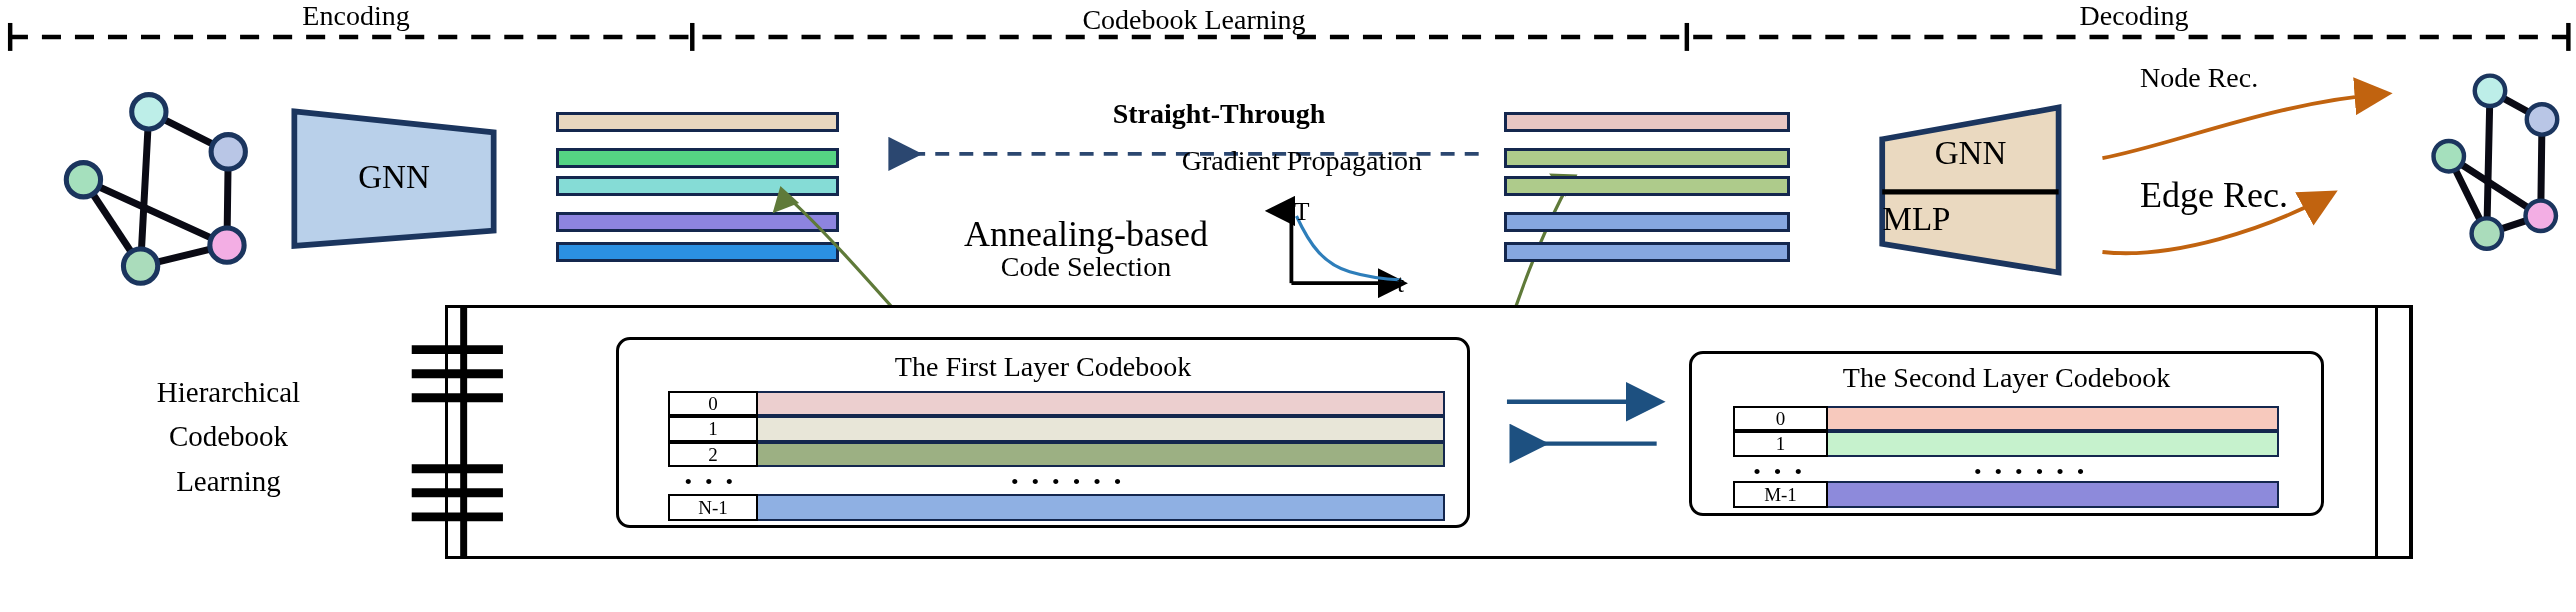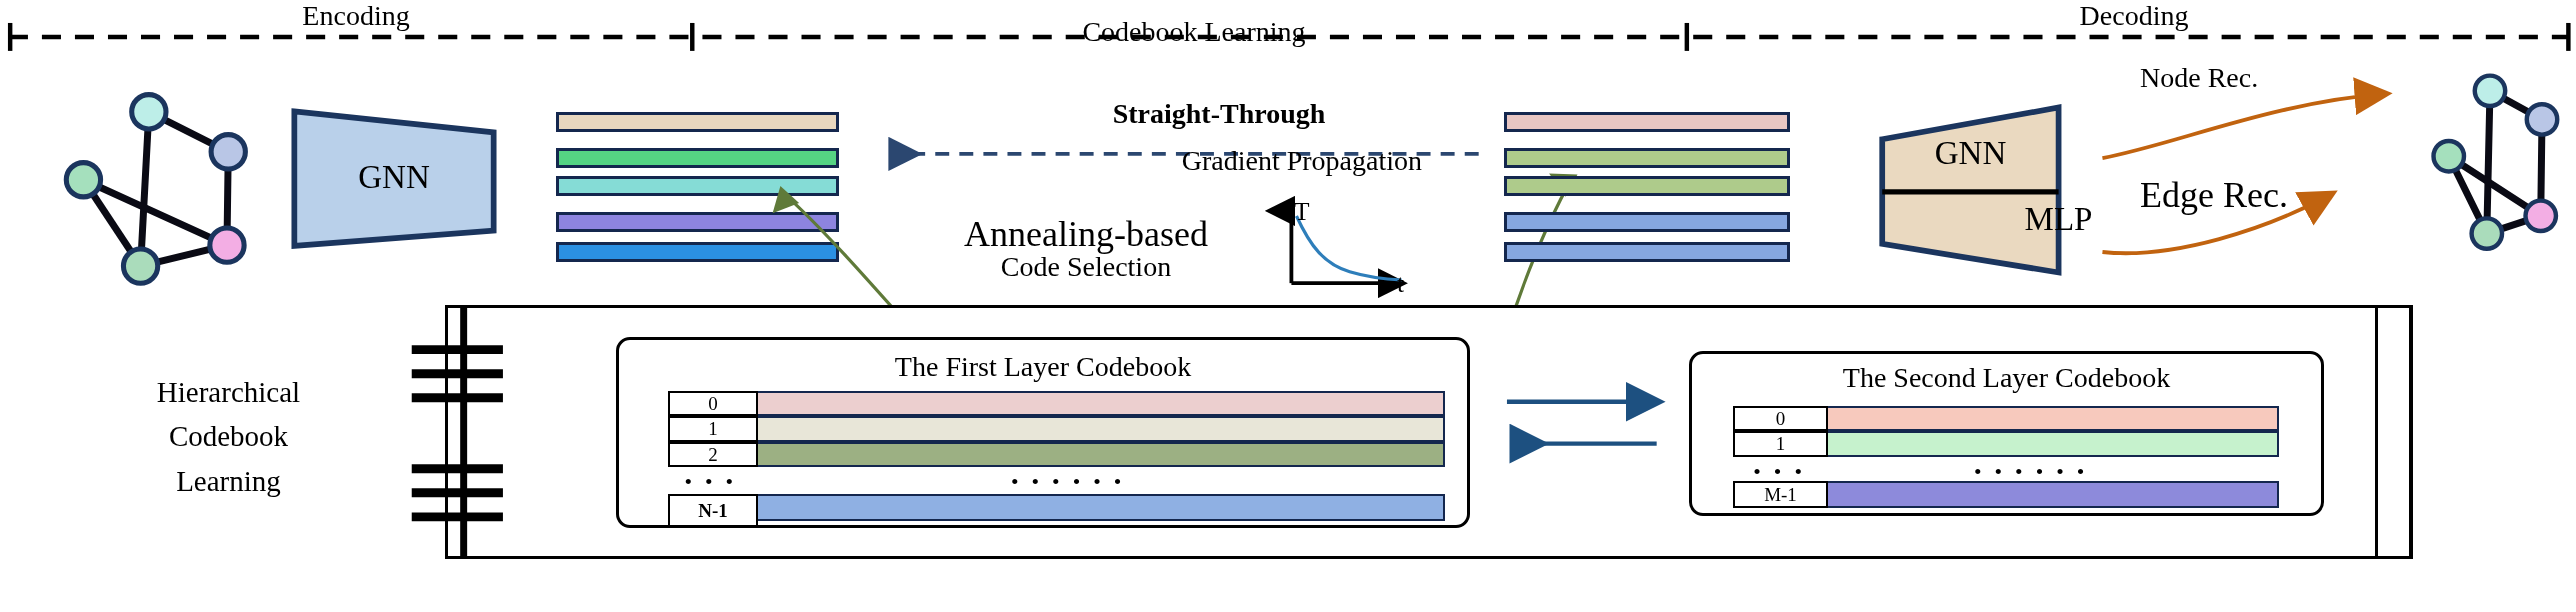--- a/index.html
+++ b/index.html
@@ -36,7 +36,7 @@
   </svg>
 
   <div class="abs lbl phase-label" style="left:210px;top:0px;width:292px;">Encoding</div>
-  <div class="abs lbl phase-label" style="left:997px;top:16px;width:394px;">Codebook Learning</div>
+  <div class="abs lbl phase-label" style="left:997px;top:4px;width:394px;">Codebook Learning</div>
   <div class="abs lbl phase-label" style="left:1969px;top:0px;width:330px;">Decoding</div>
 
   <svg class="abs" style="left:25.4px;top:83px;width:235px;height:210px;" viewBox="0 0 370 330" width="235" height="210">

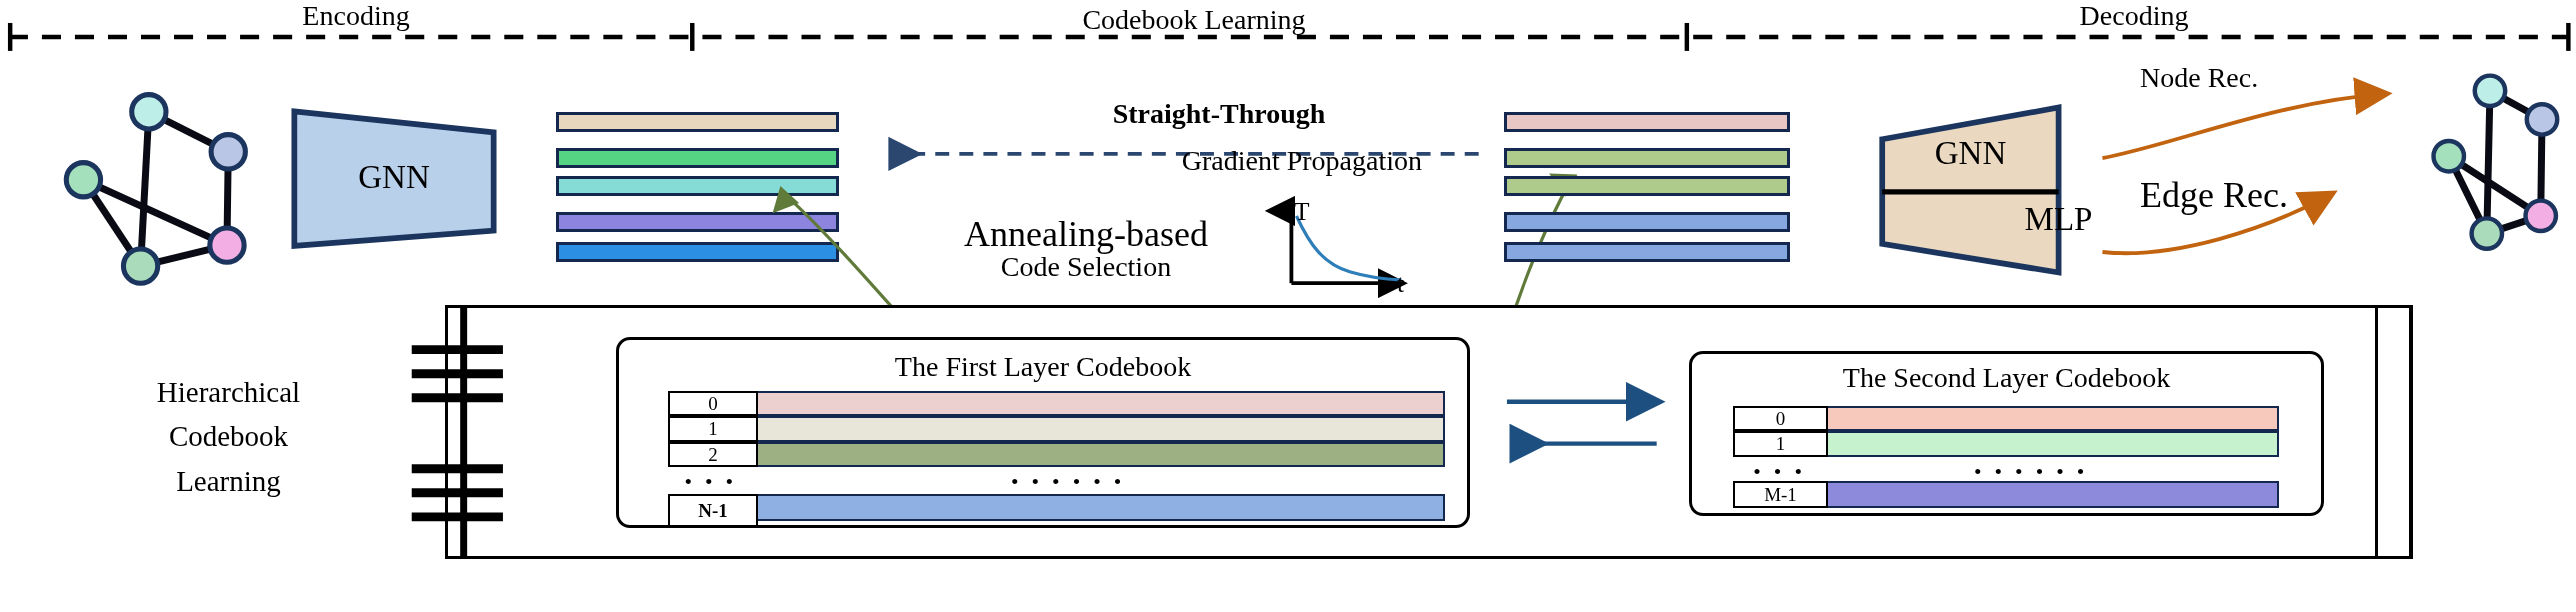--- a/index.html
+++ b/index.html
@@ -126,7 +126,7 @@
     <line x1="8" y1="148" x2="286" y2="148" stroke="#000" stroke-width="8"></line>
   </svg>
   <div class="abs lbl" style="left:1877px;top:135px;width:187px;text-align:center;font-size:33px;">GNN</div>
-  <div class="abs lbl" style="left:1965px;top:201px;width:187px;text-align:center;font-size:33px;">MLP</div>
+  <div class="abs lbl" style="left:1823px;top:201px;width:187px;text-align:center;font-size:33px;">MLP</div>
 
   <svg class="abs" style="left:2058px;top:64px;width:508px;height:216px;" viewBox="0 0 800 340" width="508" height="216">
     <defs>

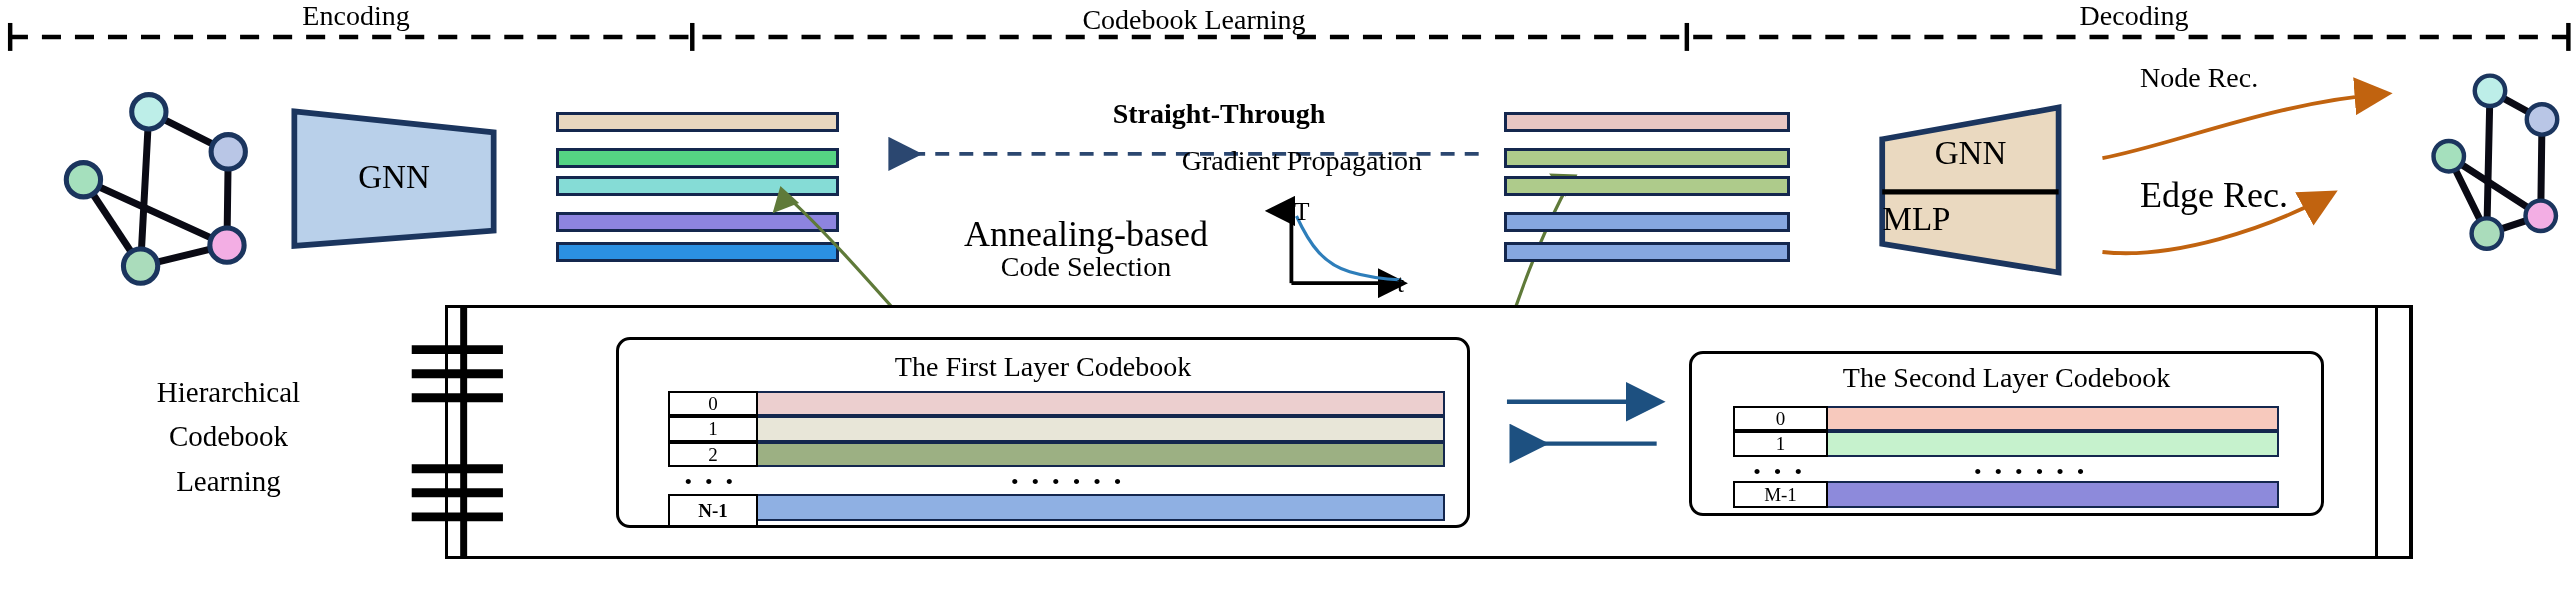--- a/index.html
+++ b/index.html
@@ -195,7 +195,7 @@
     <div class="dots" style="position:absolute;left:16.5px;top:81px;">• • •</div>
     <div class="dots" style="position:absolute;left:343px;top:81px;">• • • • • •</div>
 
-    <div class="idxcell" style="position:absolute;left:0;top:103px;width:90px;height:33px;font-weight:bold;">N-1</div>
+    <div class="idxcell" style="position:absolute;left:0;top:103px;width:90px;height:27px;">N-1</div>
     <div class="cbbar" style="position:absolute;left:90px;top:103px;width:687px;height:27px;background:#8fb0e3;"></div>
   </div>
 

